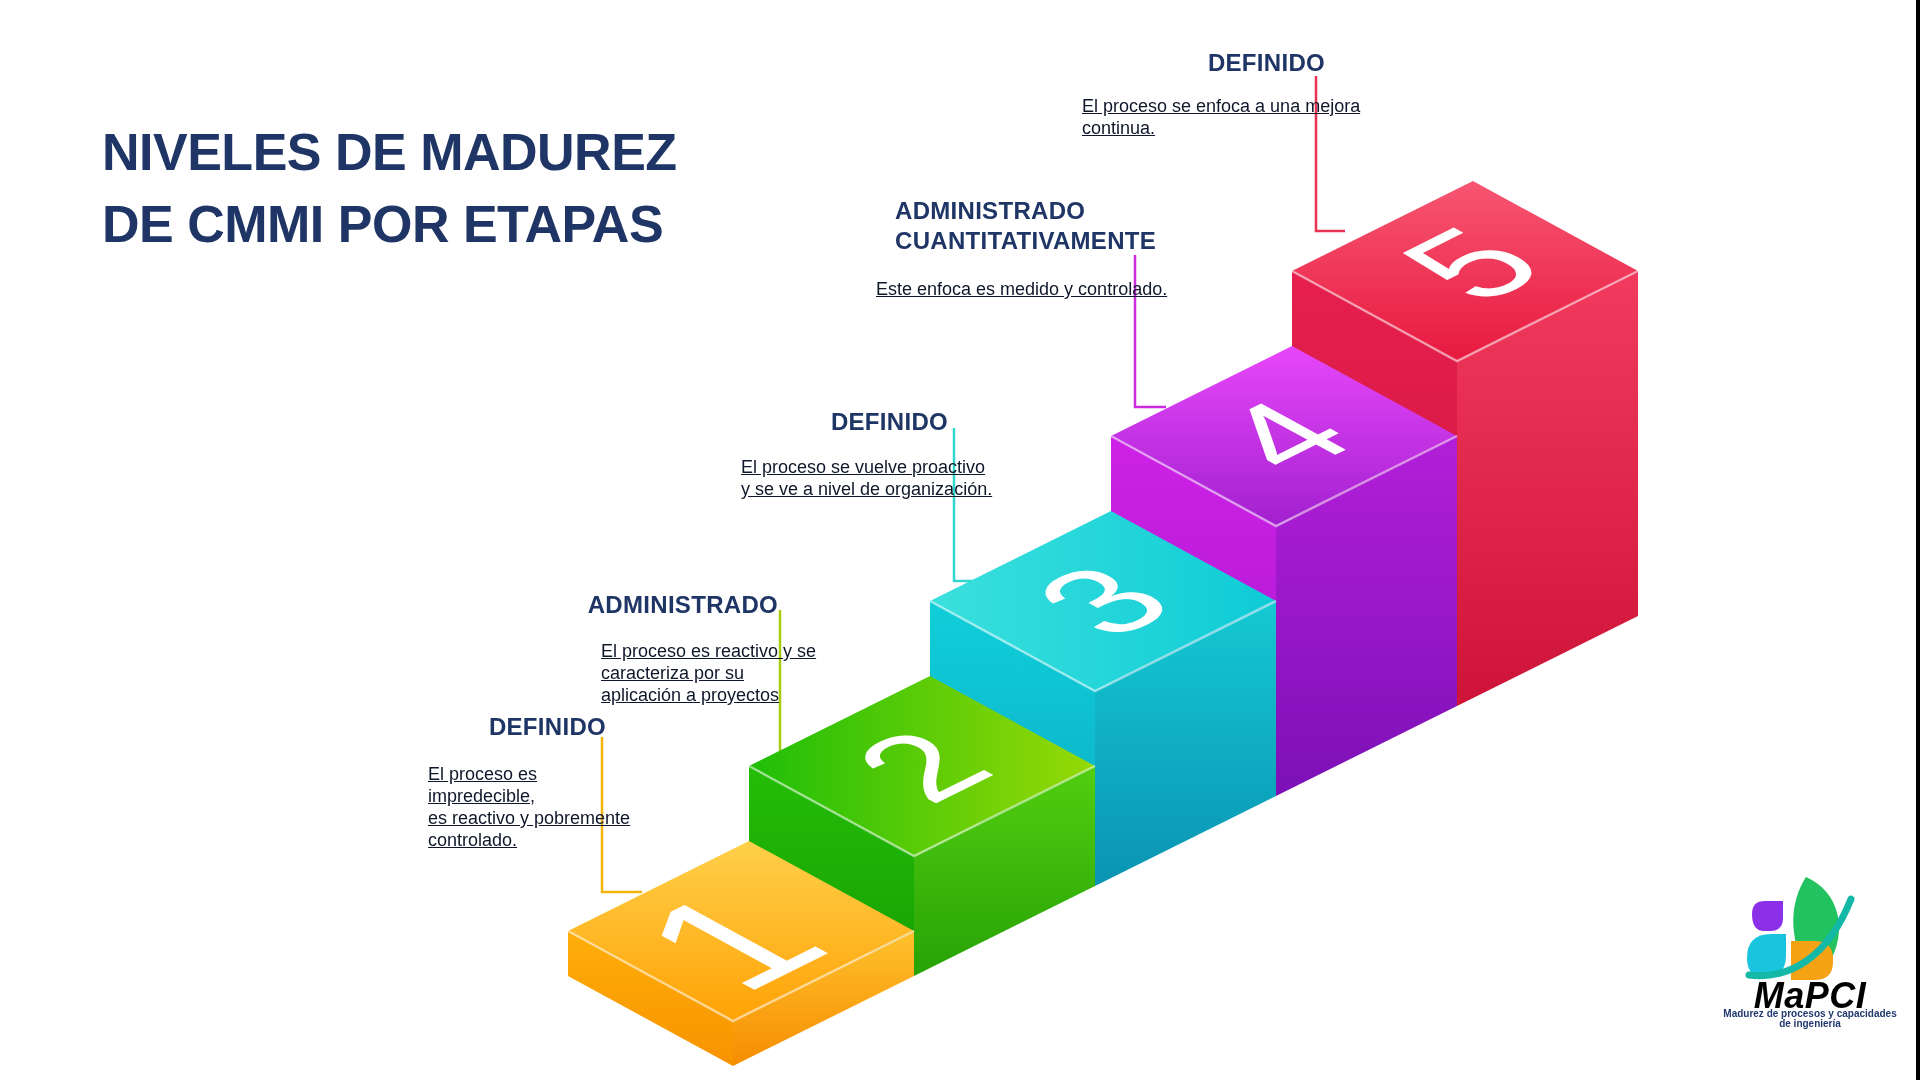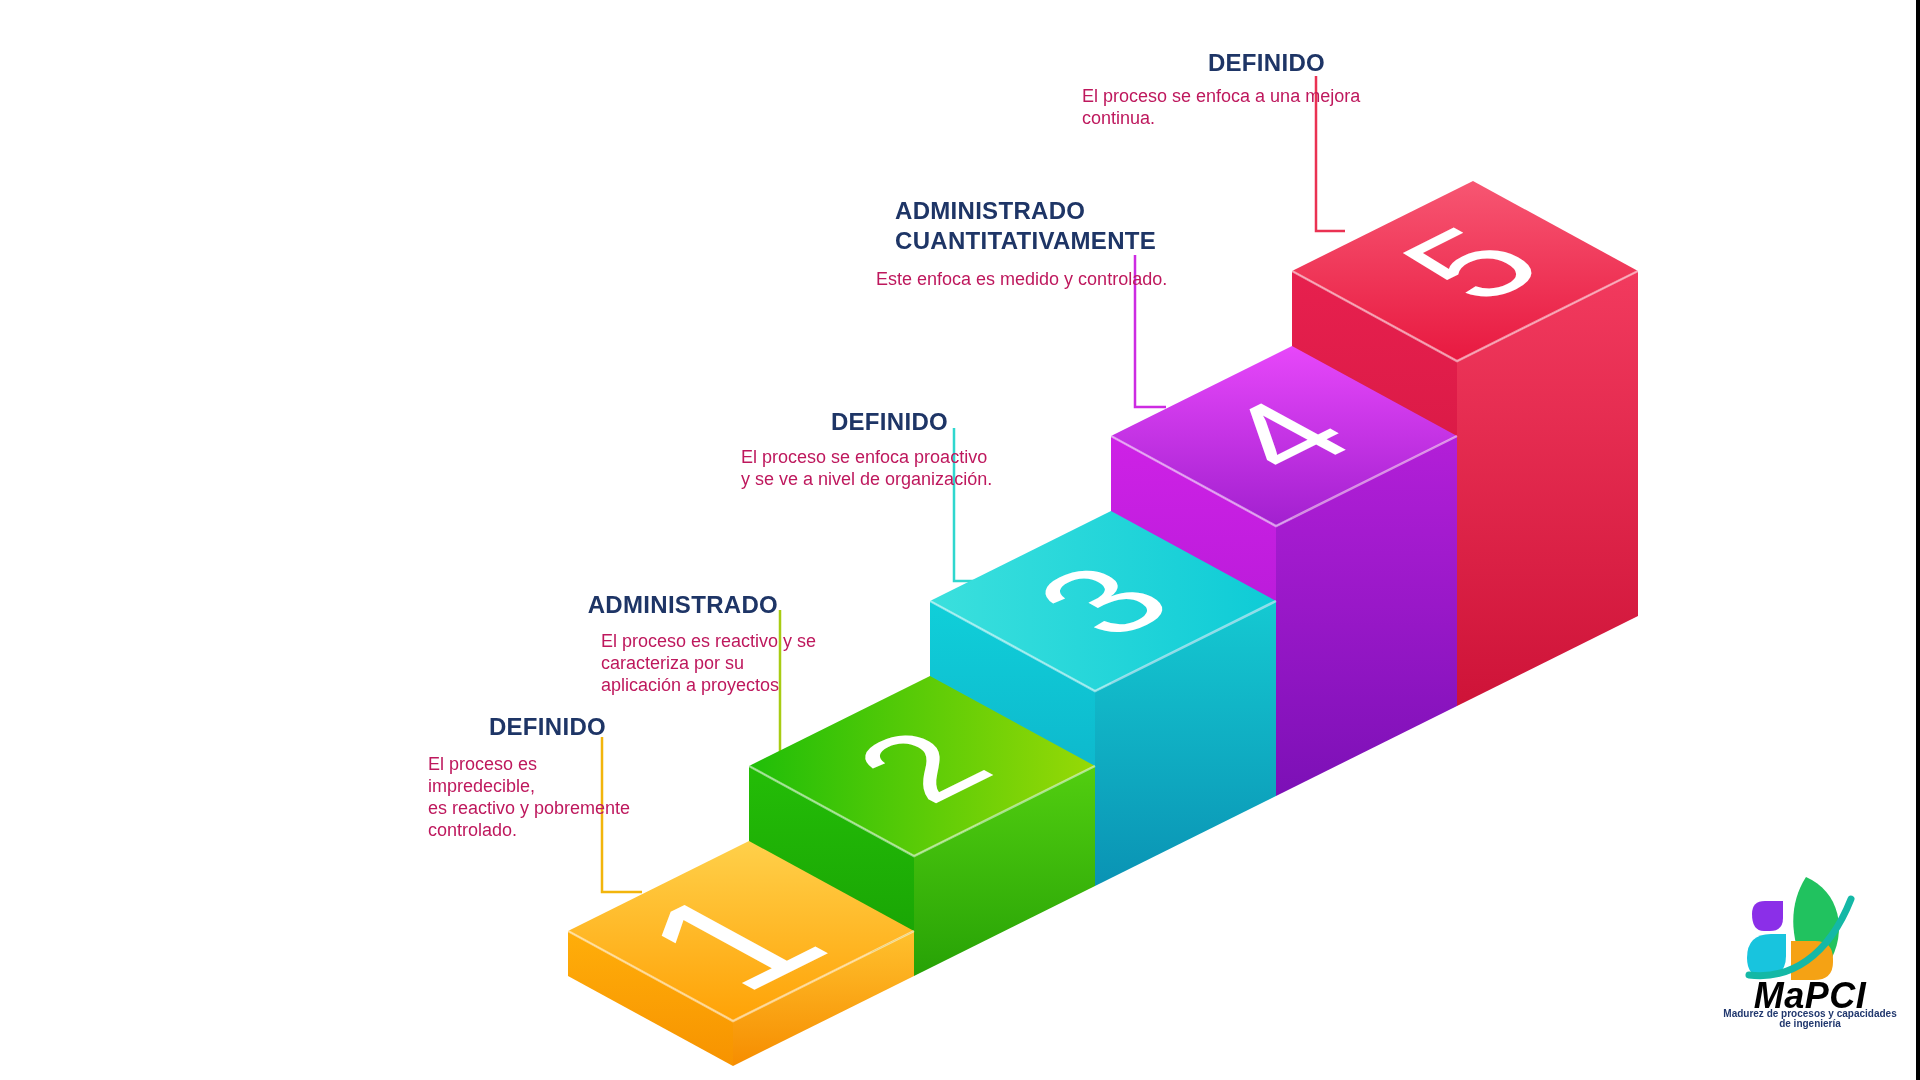--- a/index.html
+++ b/index.html
@@ -10,7 +10,7 @@
          font-weight:bold;letter-spacing:-0.5px;white-space:pre-line;}
   .lbl{position:absolute;}
   .lbl .h{color:#1E3566;font-size:24px;font-weight:bold;letter-spacing:.3px;line-height:30px;white-space:pre-line;}
-  .lbl .b{color:#be185d;font-size:18px;line-height:22px;white-space:pre-line;margin-top:8px;}
+  .lbl .b{color:#0f172a;font-size:18px;line-height:22px;white-space:pre-line;margin-top:18px;text-decoration:underline;}
   .ta-r{text-align:right;}
   #lbl1{left:406px;top:712px;width:200px;}
   #lbl1 .b{position:absolute;left:22px;top:33px;width:220px;text-align:left;}

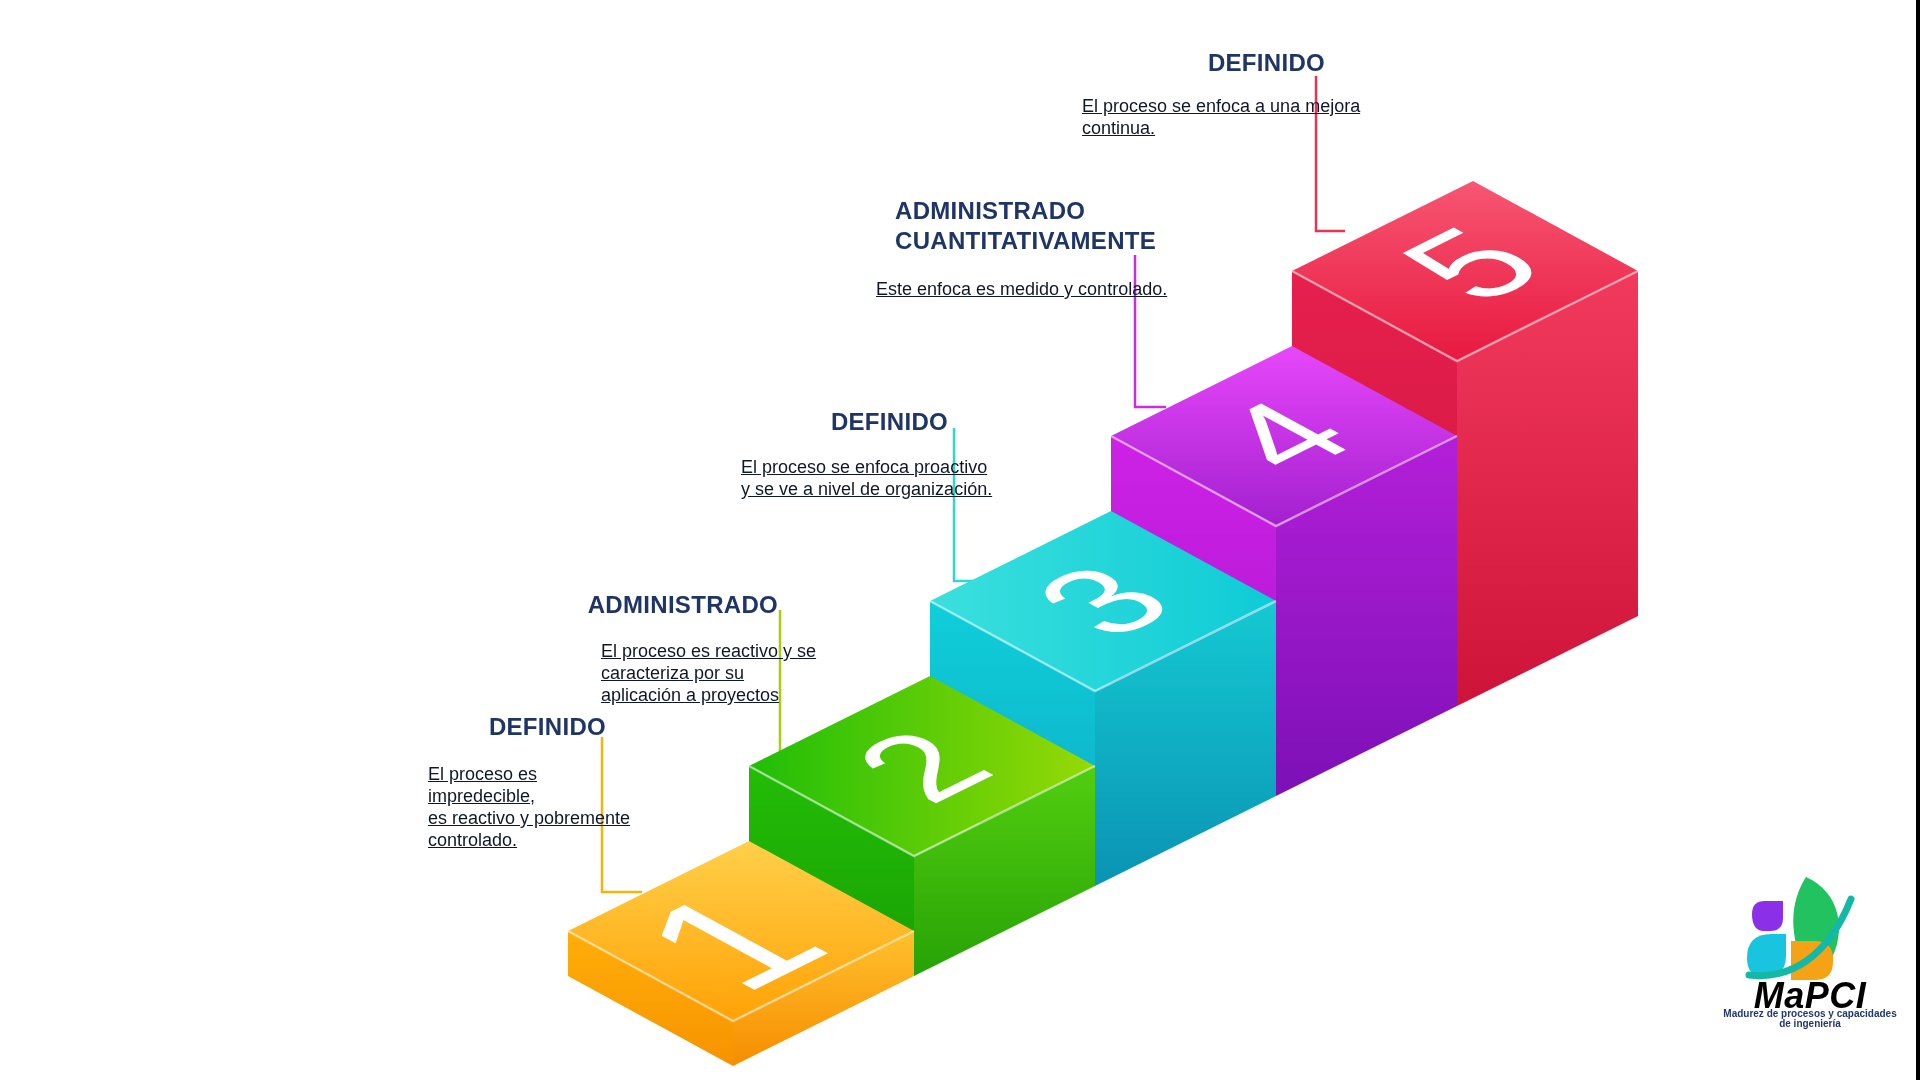--- a/index.html
+++ b/index.html
@@ -34,6 +34,8 @@
 
 <div class="stage">
 
+  <div class="title">NIVELES DE MADUREZ
+DE CMMI POR ETAPAS</div>
 
   <svg viewBox="0 0 1920 1080">
     <defs>

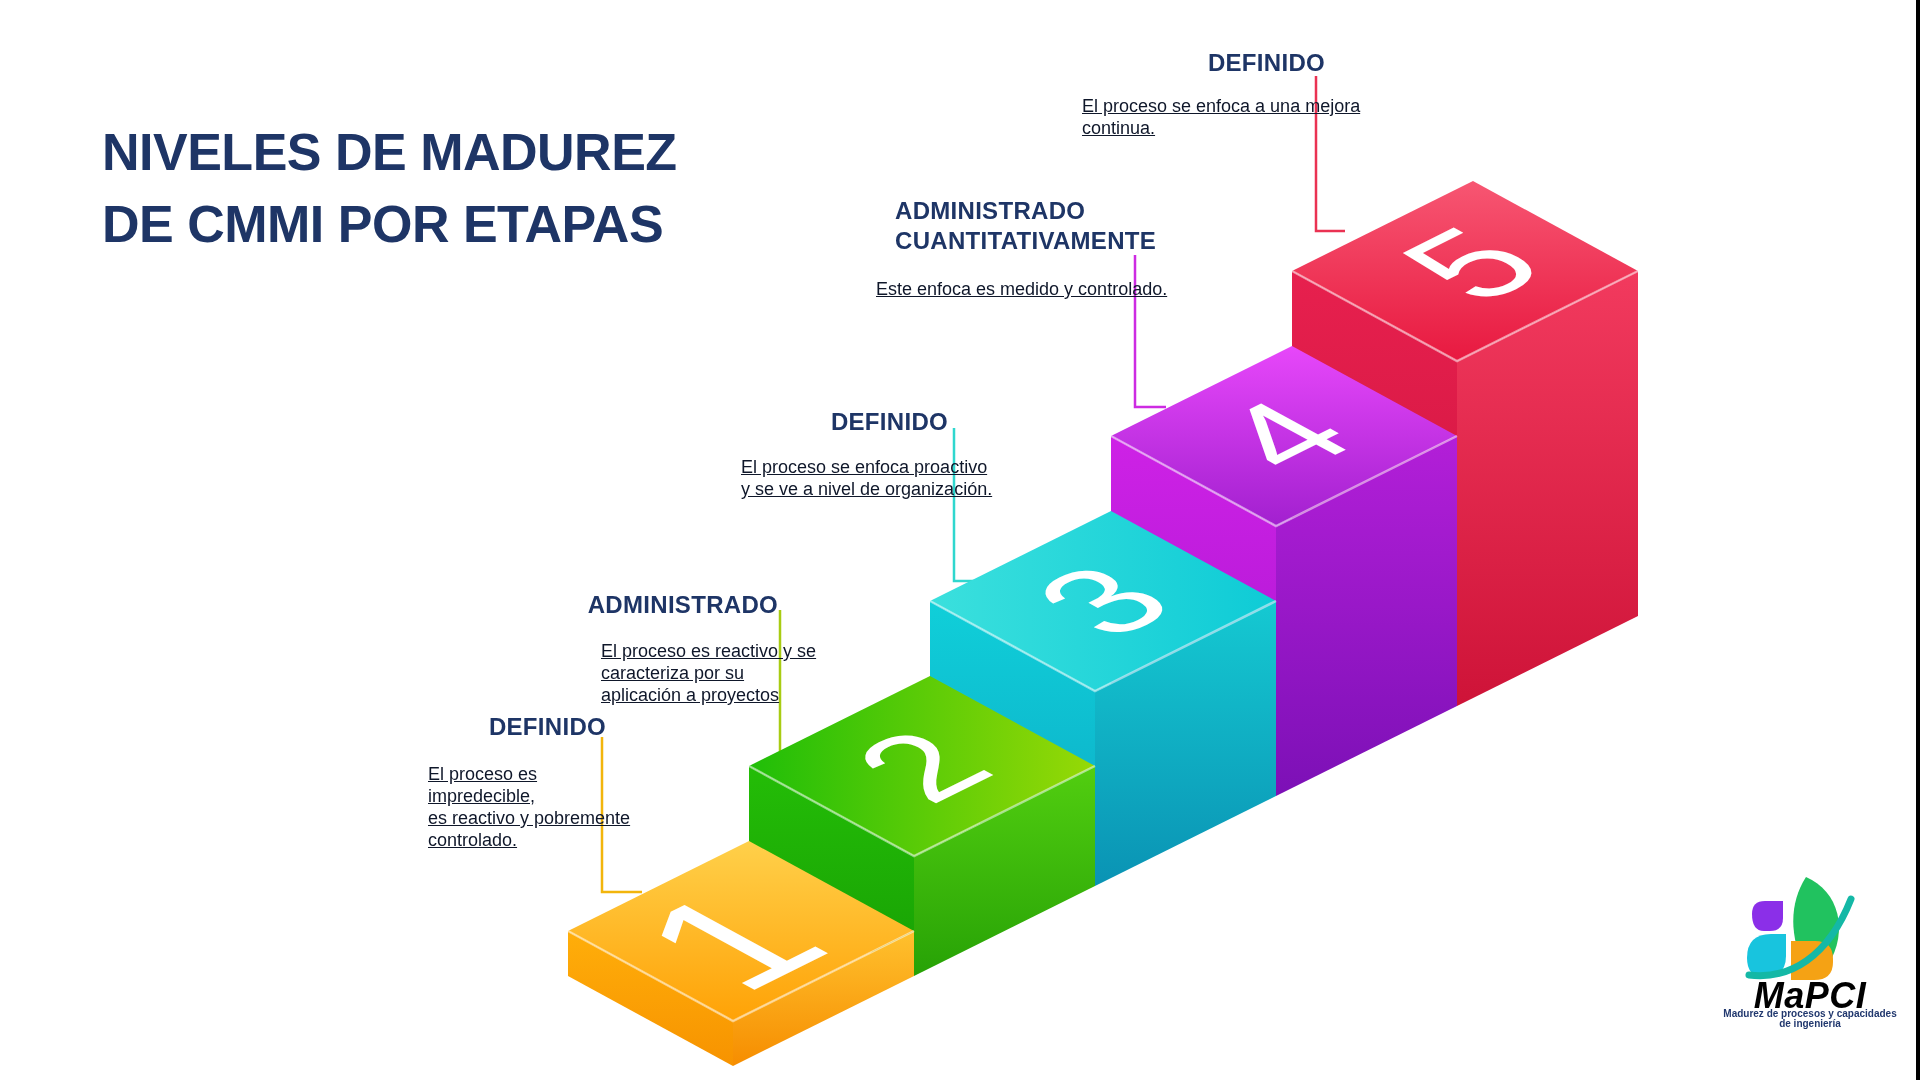--- a/index.html
+++ b/index.html
@@ -176,7 +176,7 @@
 
   <div class="lbl" id="lbl3">
     <div class="h ta-r">DEFINIDO</div>
-    <div class="b">El proceso se enfoca proactivo
+    <div class="b">El proceso se vuelve proactivo
 y se ve a nivel de organización.</div>
   </div>
 

